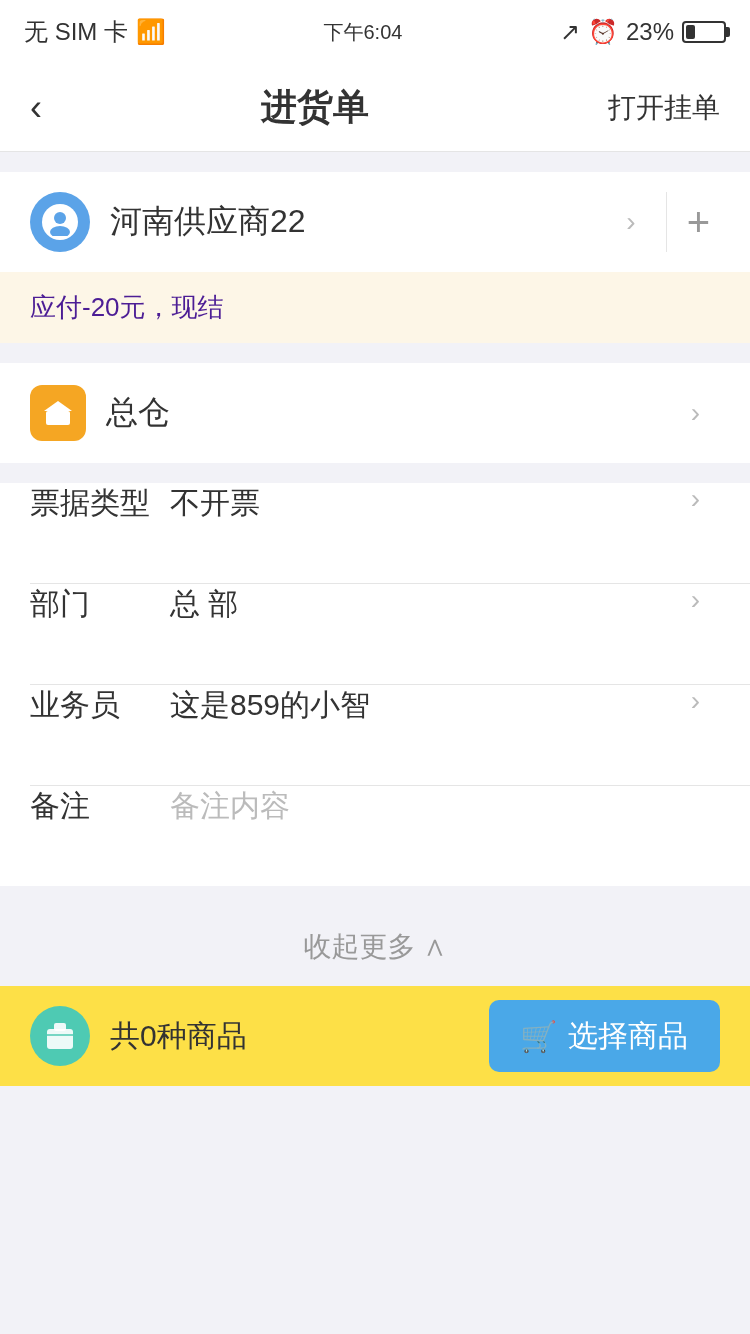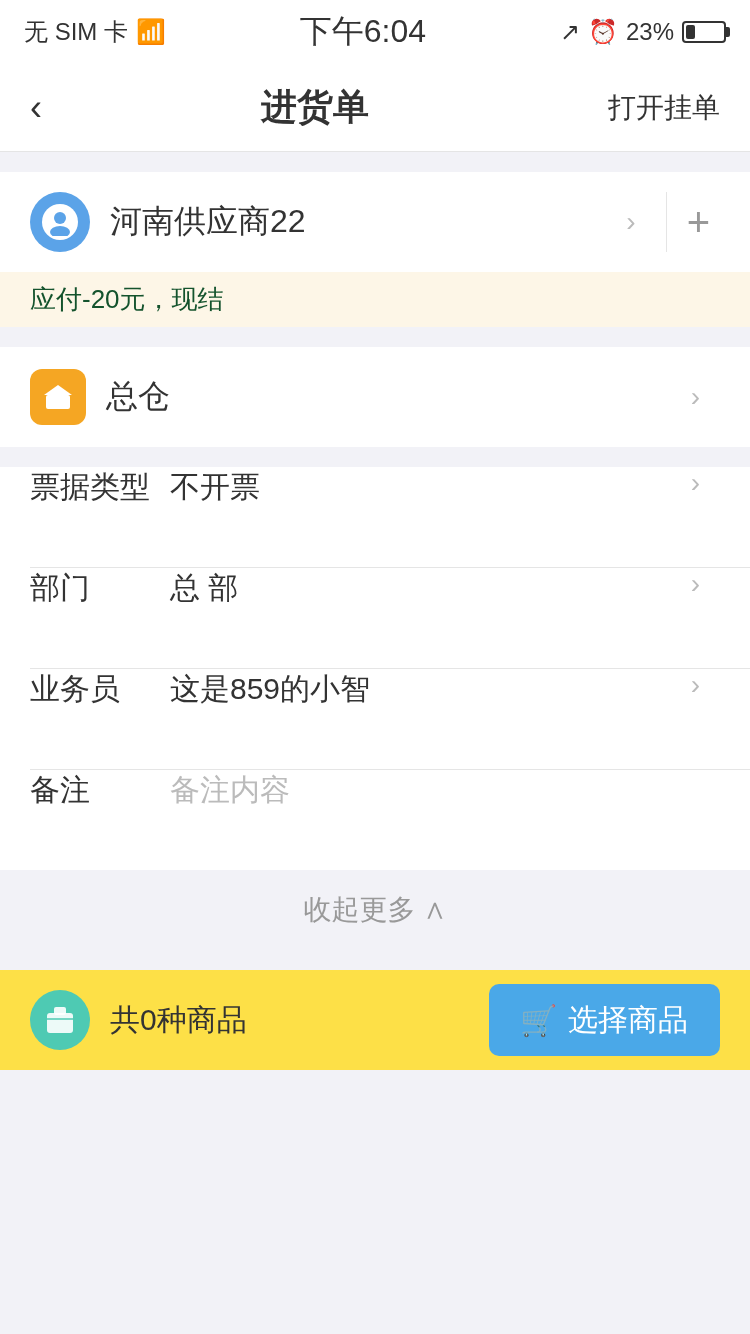--- a/index.html
+++ b/index.html
@@ -26,7 +26,7 @@
       color: #333;
     }
     .status-left { display: flex; align-items: center; gap: 8px; }
-    .status-center { font-size: 32px; font-weight: 500; }
+    .status-center { font-size: 20px; font-weight: 500; }
     .status-right { display: flex; align-items: center; gap: 8px; font-size: 24px; }
 
     

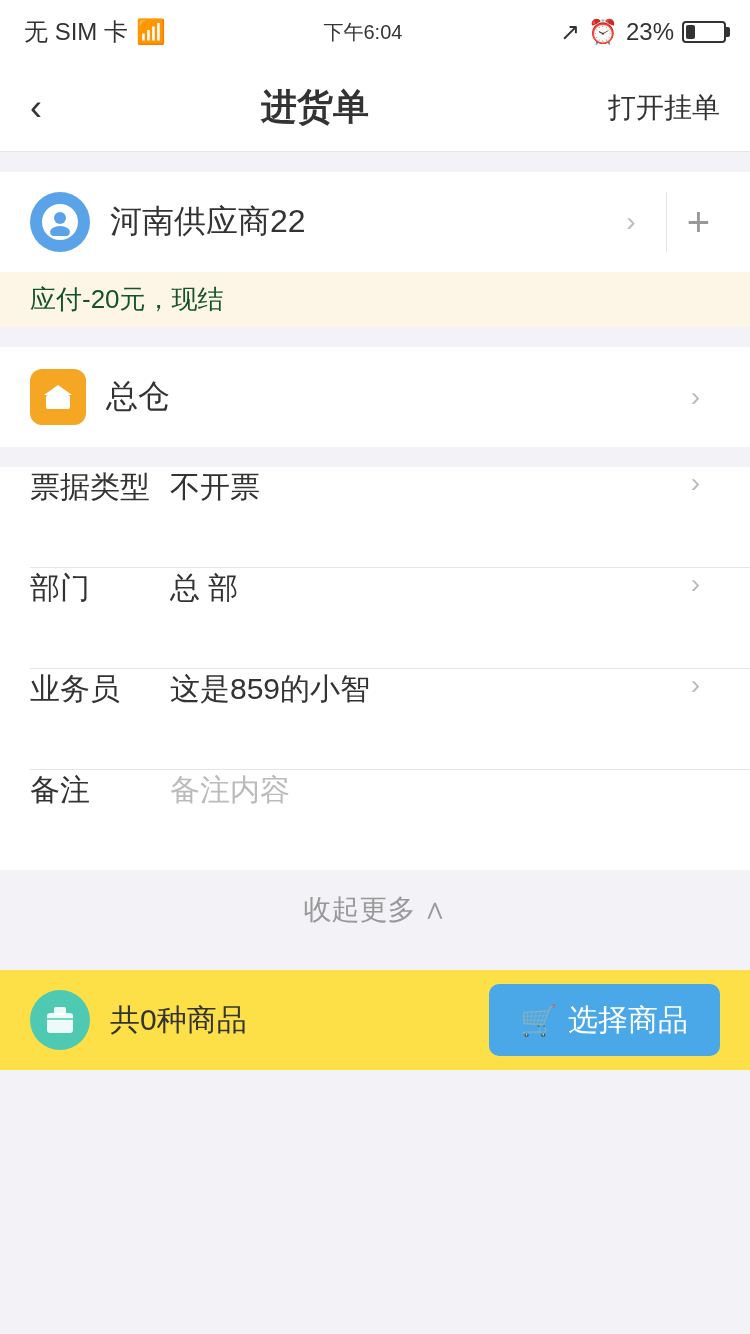--- a/index.html
+++ b/index.html
@@ -122,9 +122,9 @@
     
     .notice-banner {
       background: #fdf6e7;
-      padding: 10px 30px;
+      padding: 18px 30px;
       font-size: 26px;
-      color: #14532d;
+      color: #4c1d95;
     }
 
     

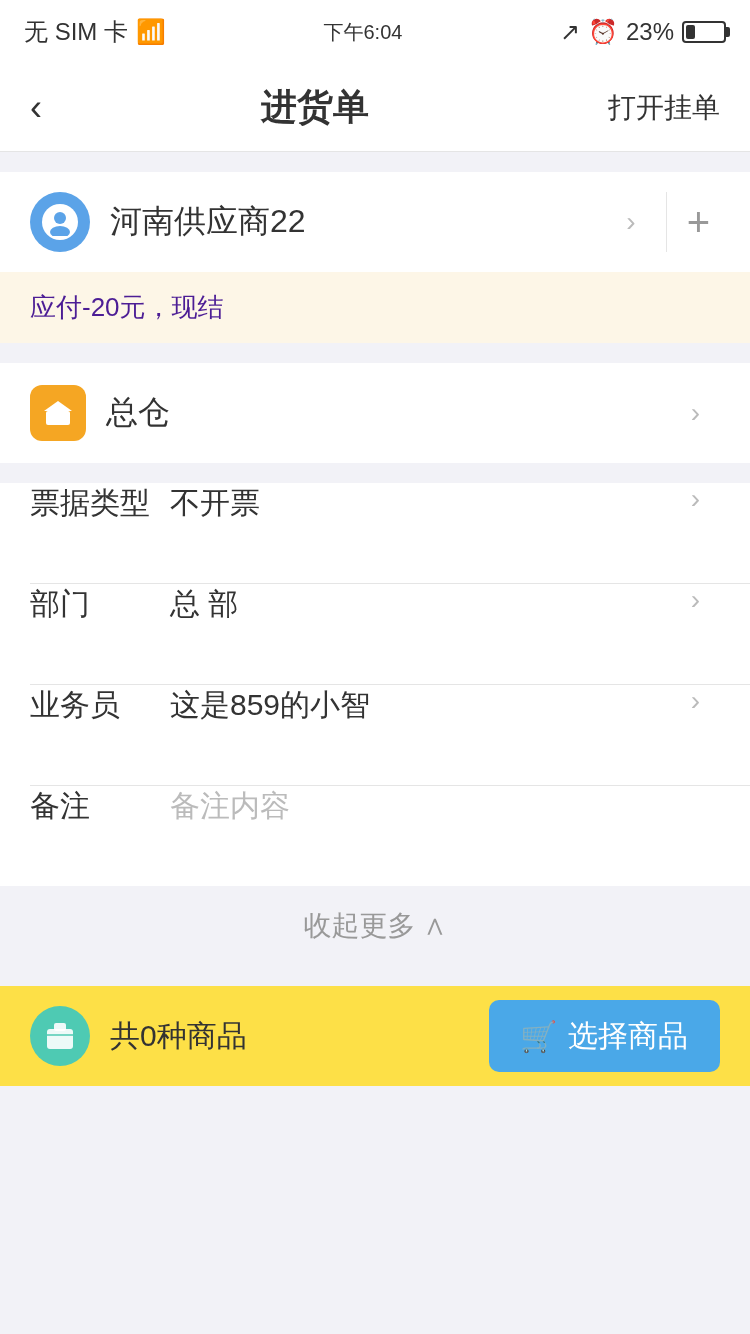--- a/index.html
+++ b/index.html
@@ -180,7 +180,7 @@
       background: #f2f2f7;
       height: 80px;
       display: flex;
-      align-items: center;
+      align-items: flex-end;
       justify-content: center;
       font-size: 28px;
       color: #999;

